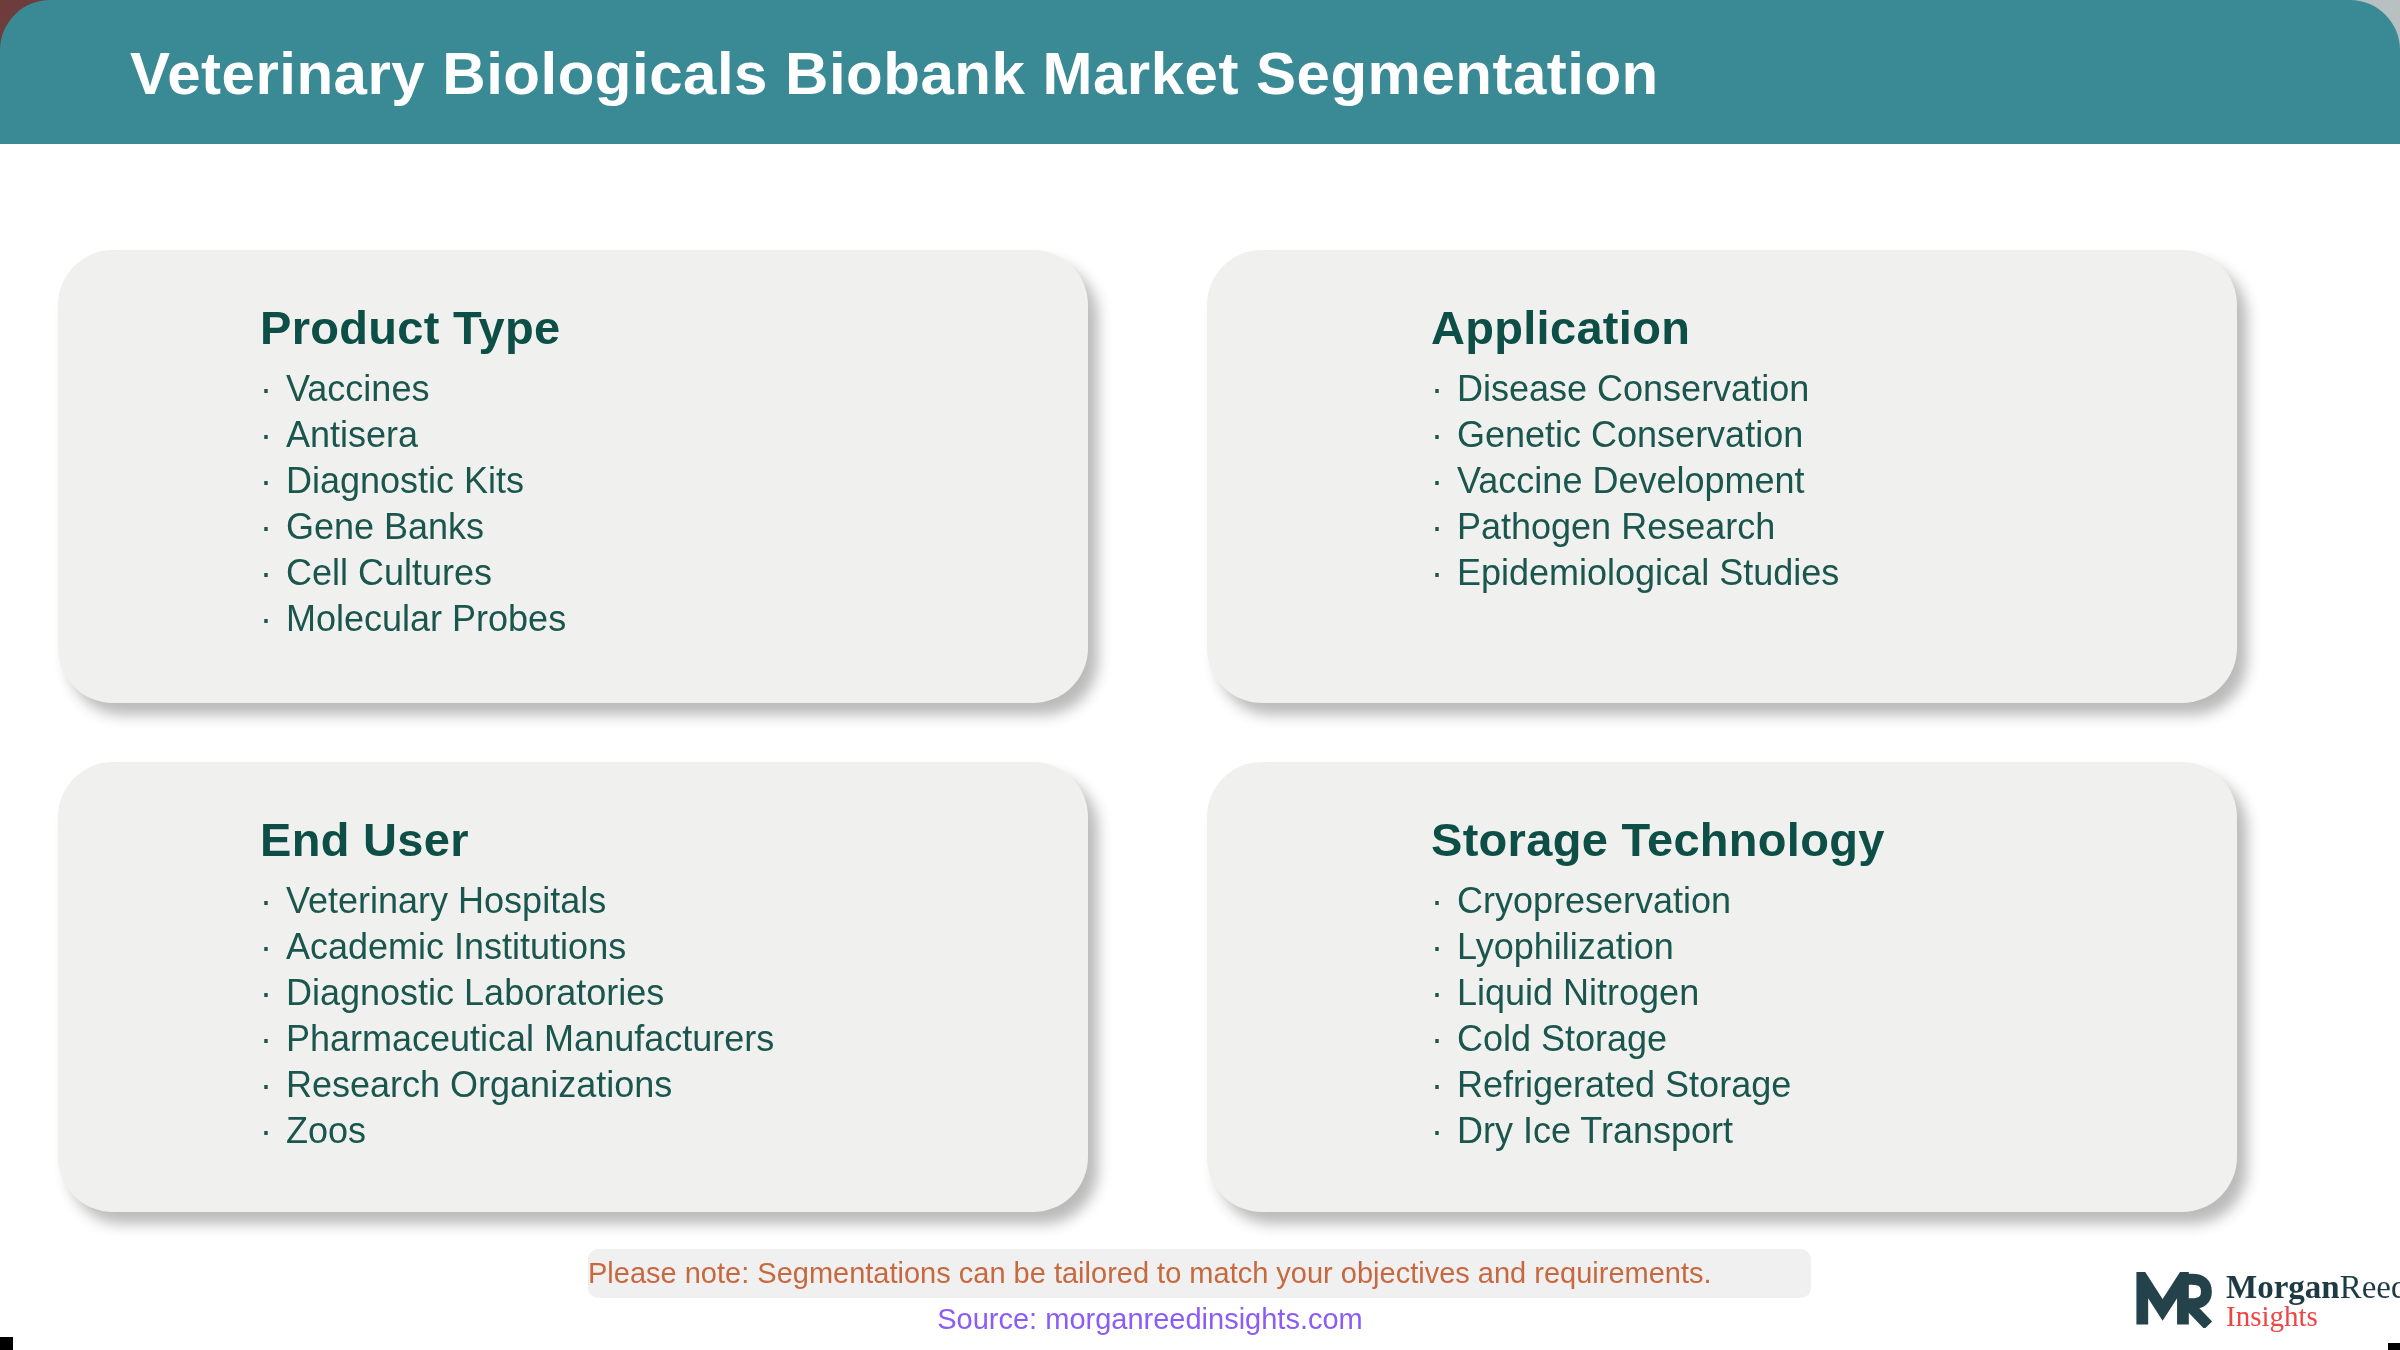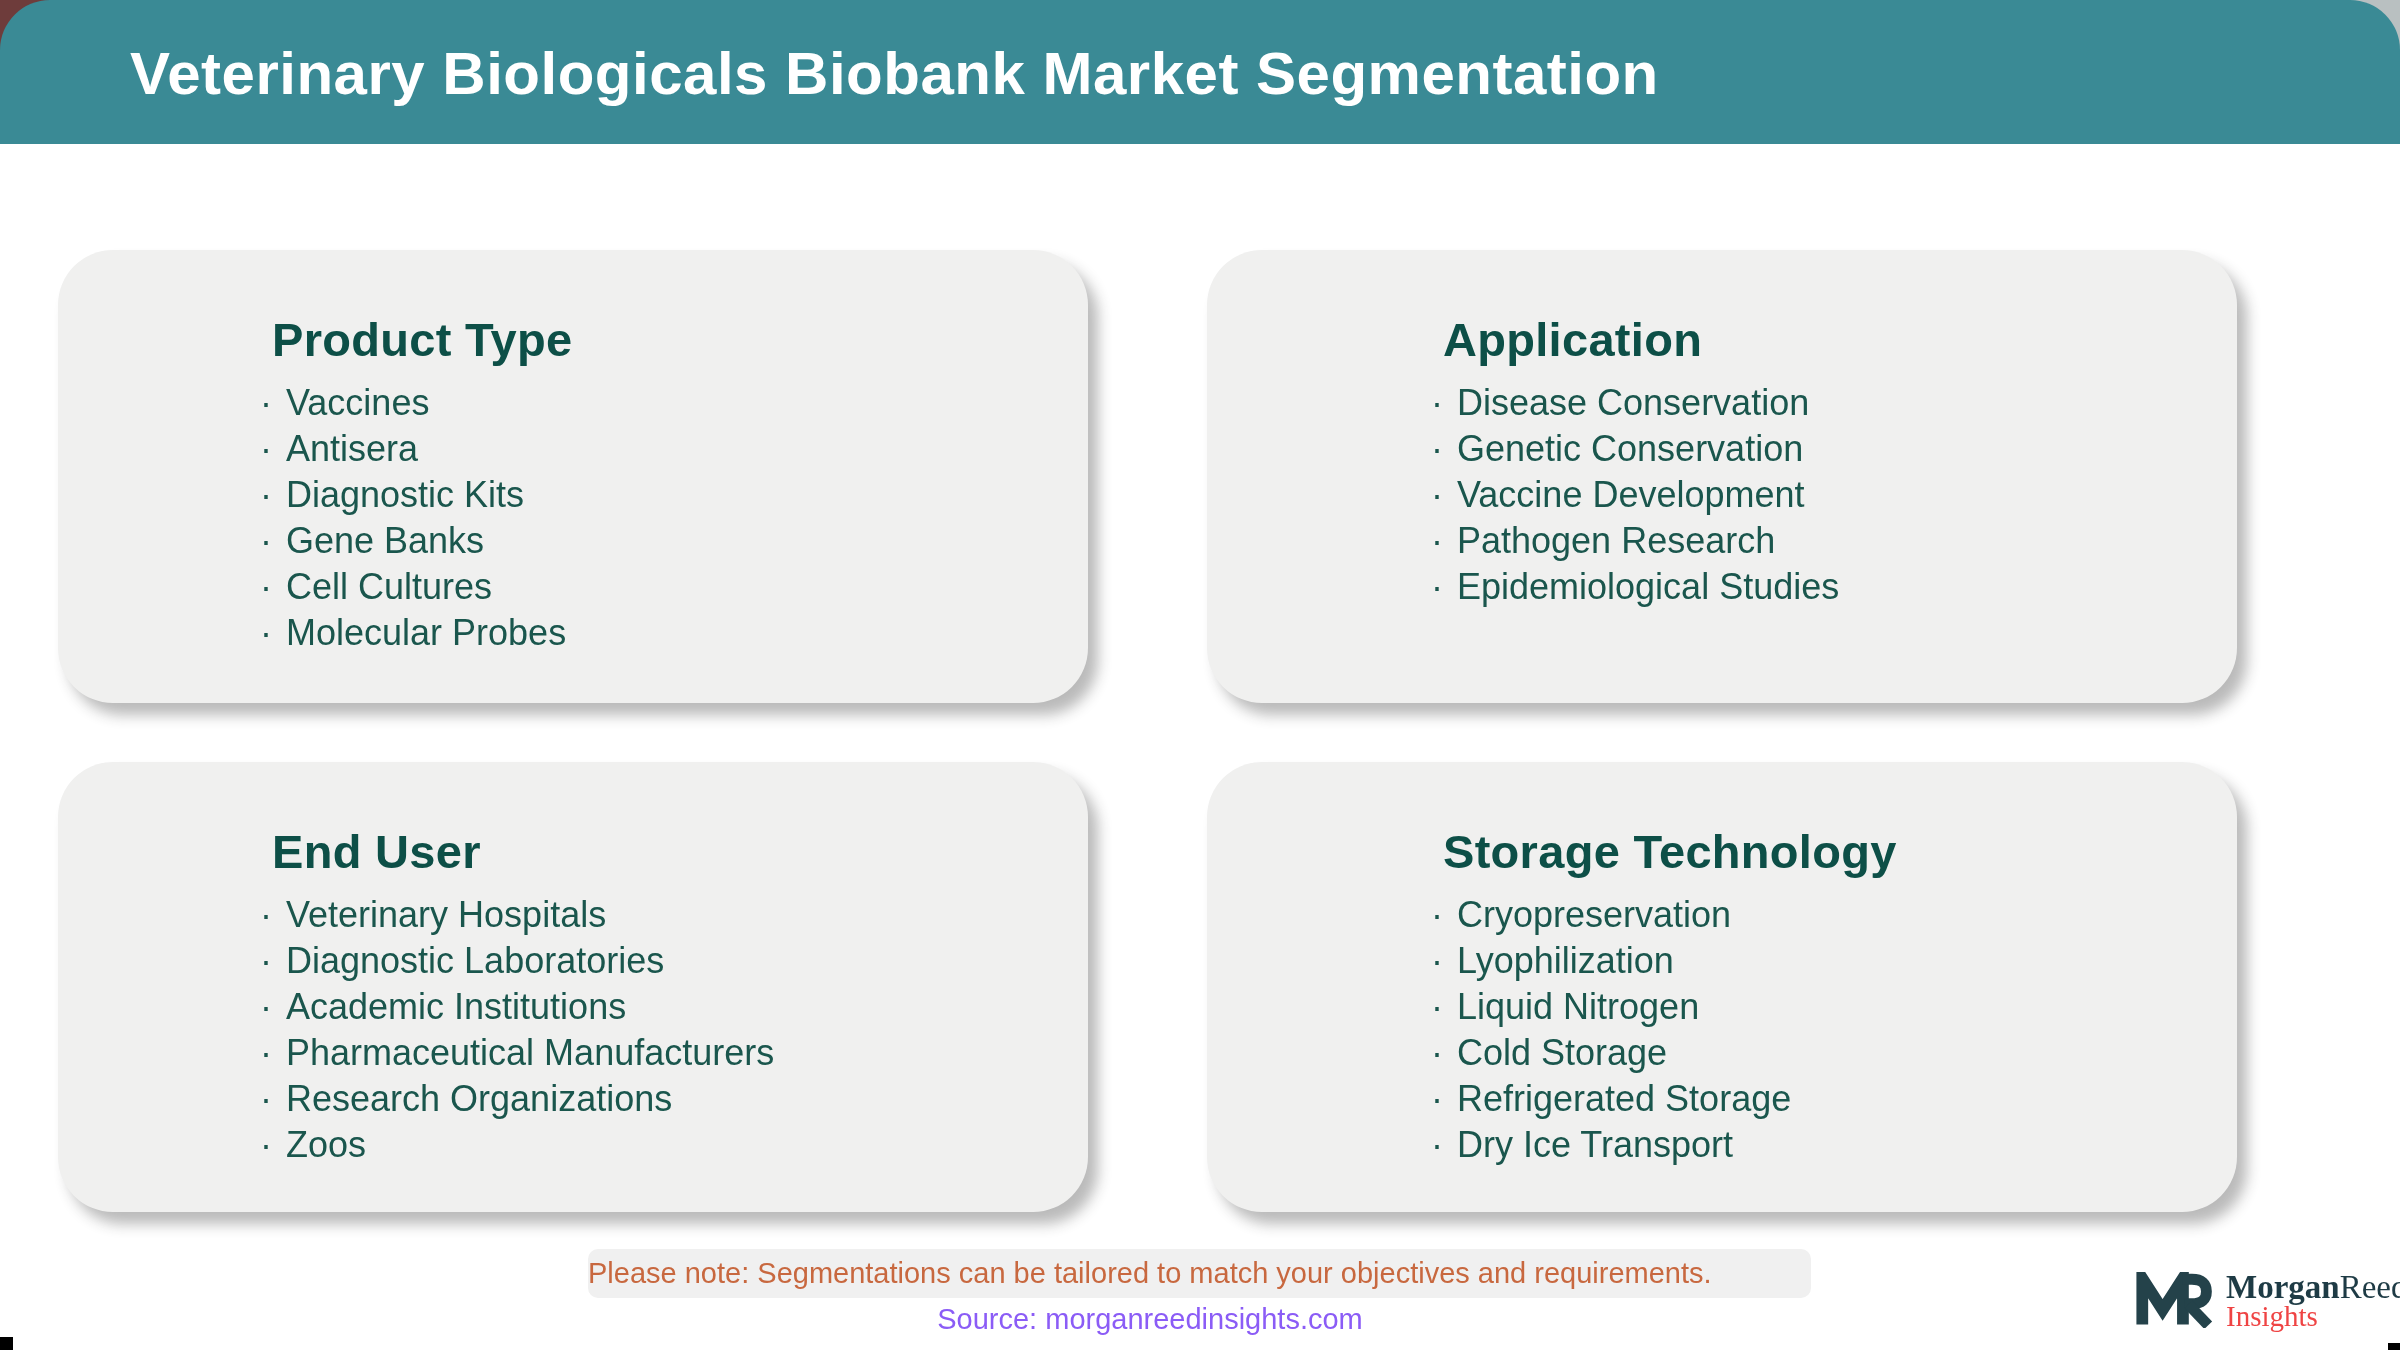--- a/index.html
+++ b/index.html
@@ -61,7 +61,7 @@
   .card.pos-4 { left: 1207px; top: 762px; height: 450px; padding-left: 224px; }
 
   .card h2 {
-    margin: 12px;
+    margin: 0;
     font-size: 47px; line-height: 56px;
     font-weight: 700;
     color: #0d4f47;

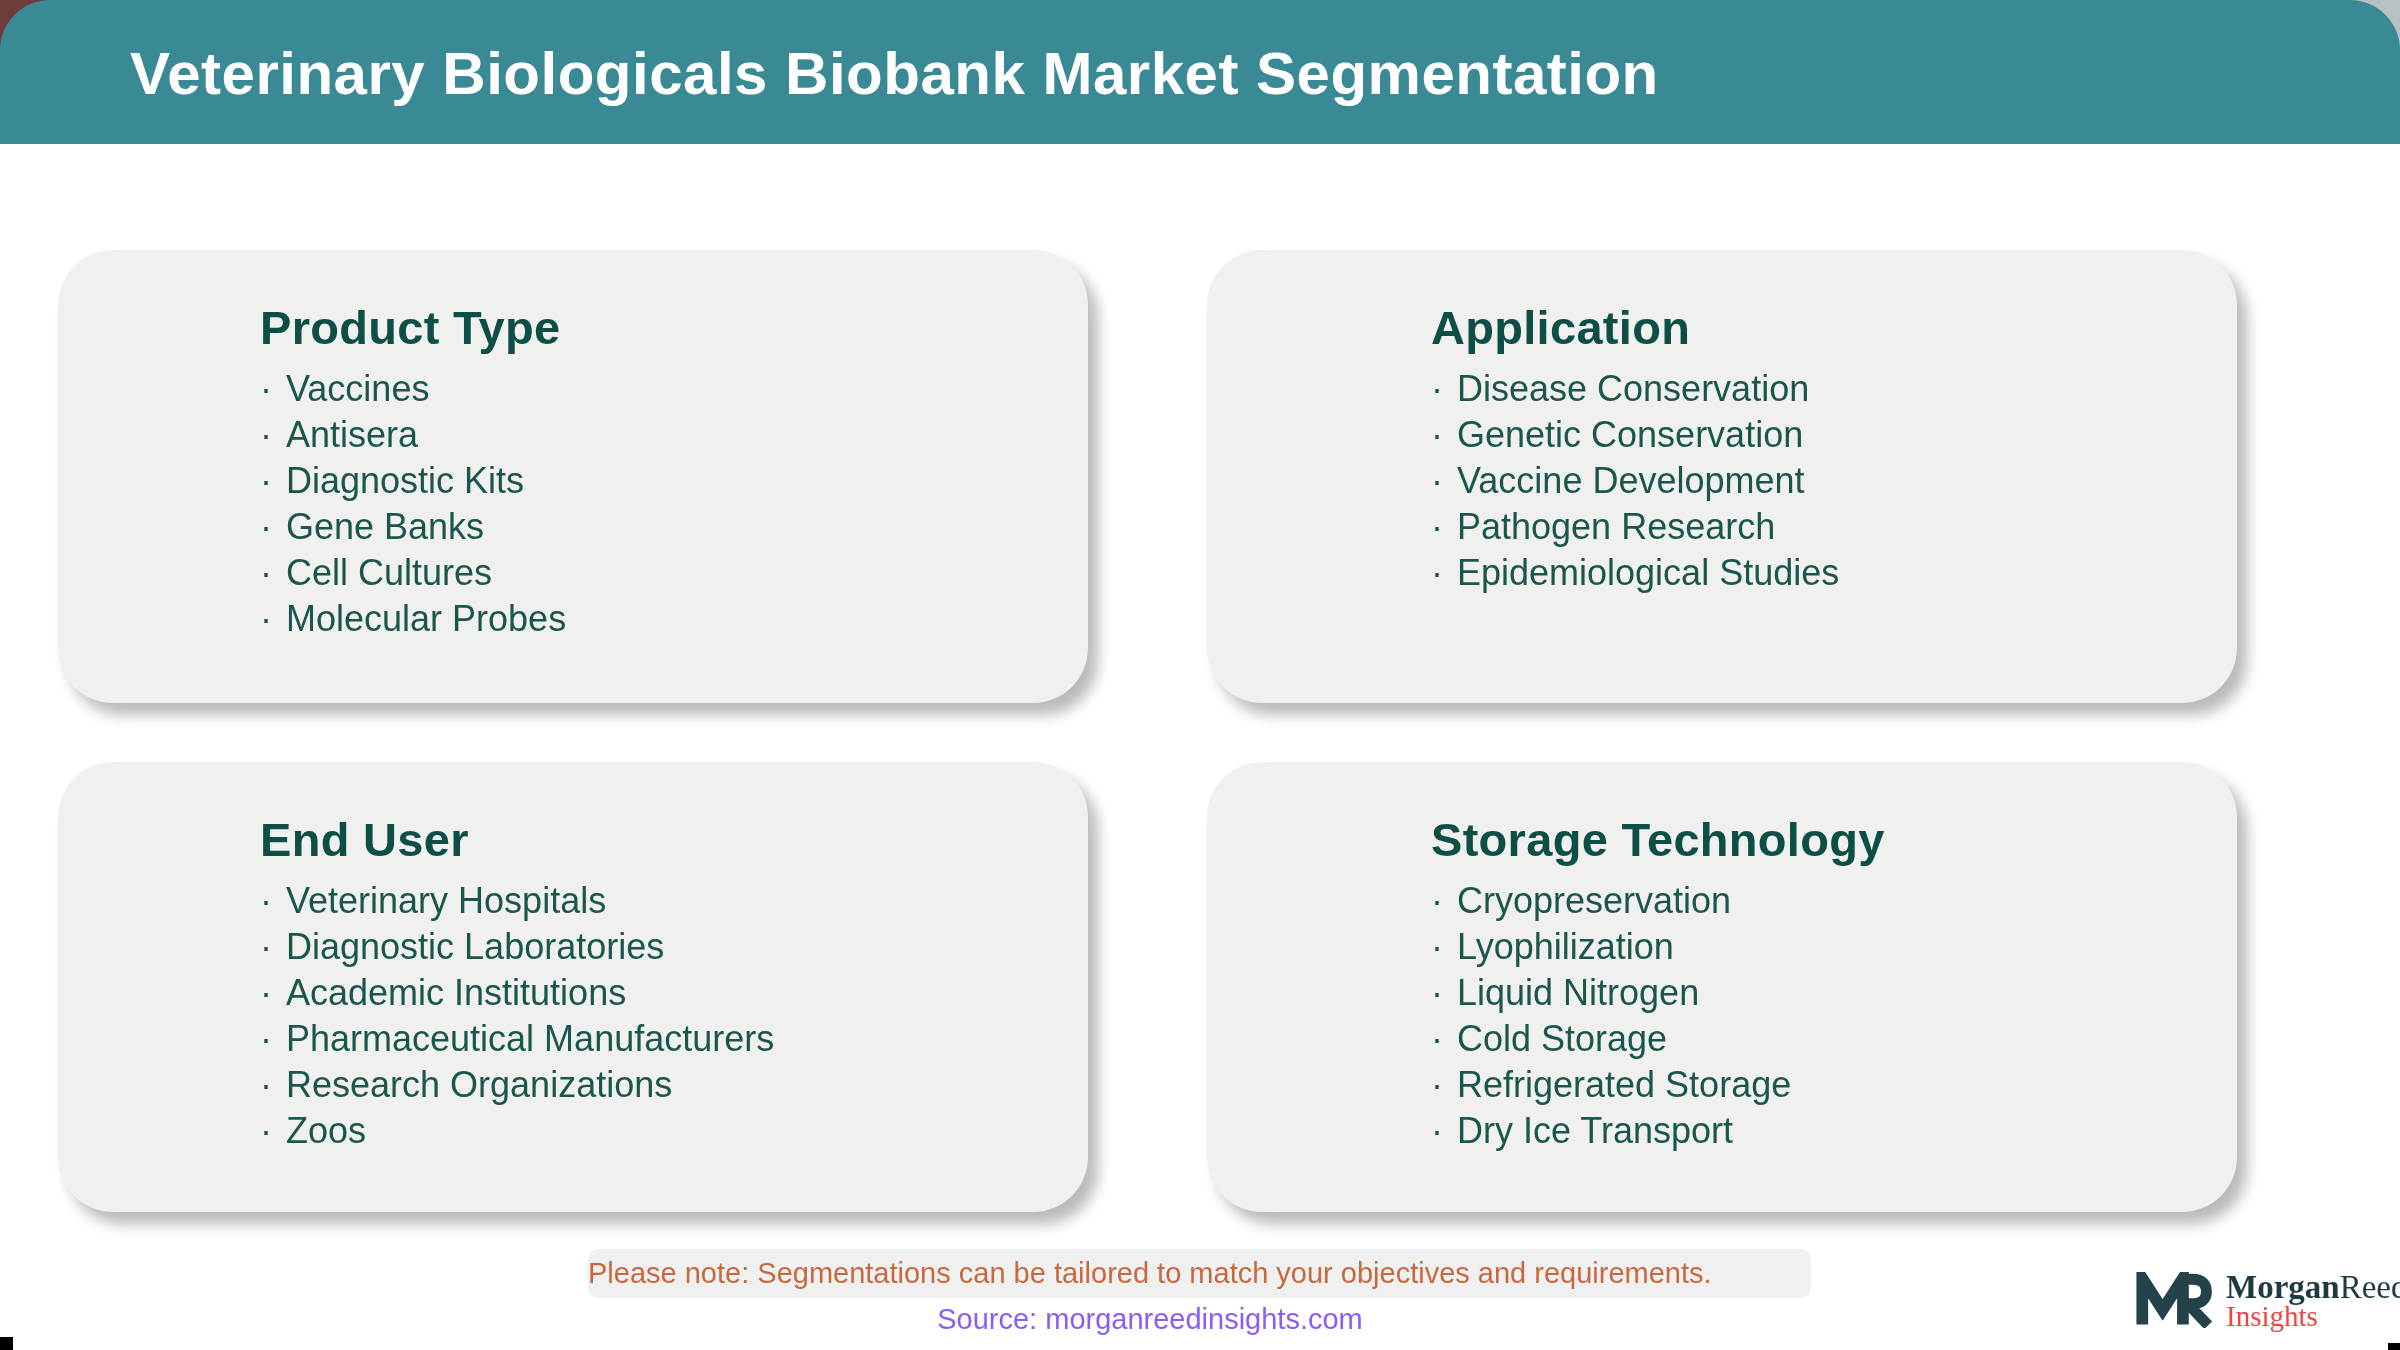--- a/index.html
+++ b/index.html
@@ -179,8 +179,8 @@
     <h2>End User</h2>
     <div class="items">
       <span class="item"><span class="dot">·</span><span>Veterinary Hospitals</span></span>
+      <span class="item"><span class="dot">·</span><span>Academic Institutions</span></span>
       <span class="item"><span class="dot">·</span><span>Diagnostic Laboratories</span></span>
-      <span class="item"><span class="dot">·</span><span>Academic Institutions</span></span>
       <span class="item"><span class="dot">·</span><span>Pharmaceutical Manufacturers</span></span>
       <span class="item"><span class="dot">·</span><span>Research Organizations</span></span>
       <span class="item"><span class="dot">·</span><span>Zoos</span></span>

